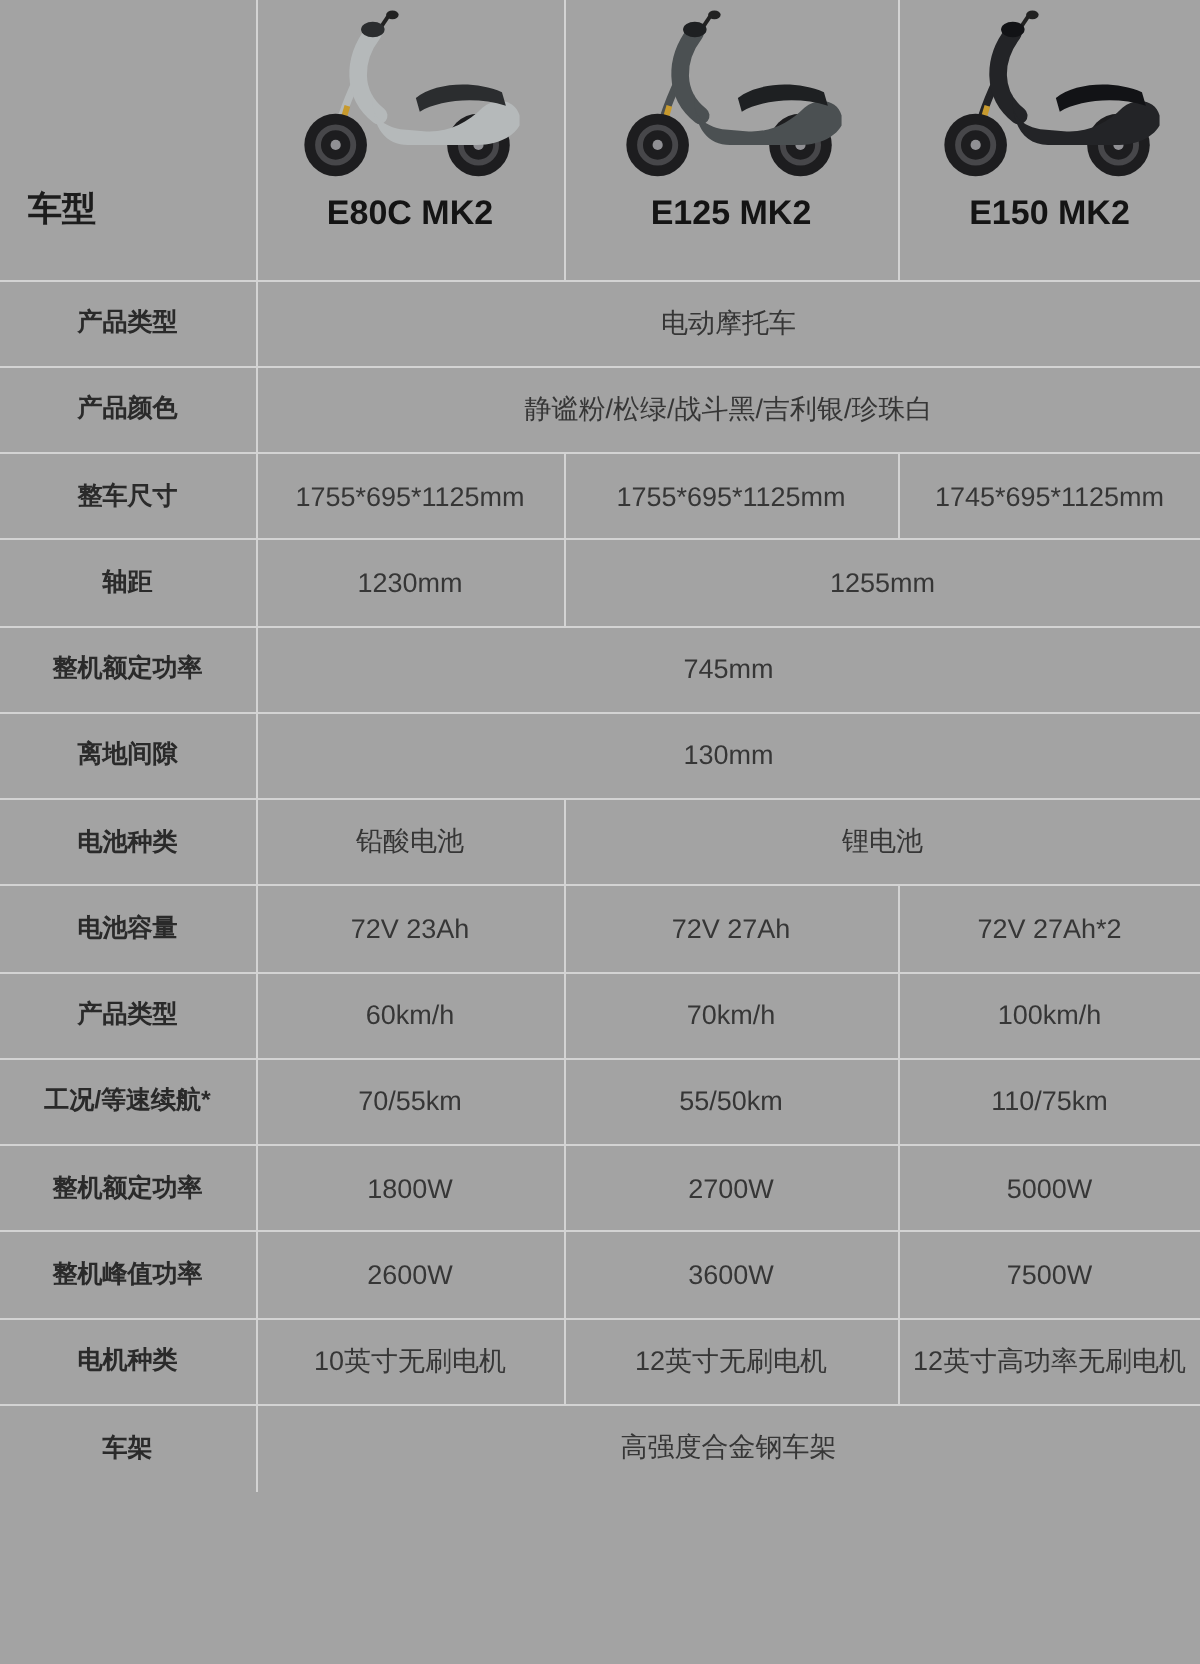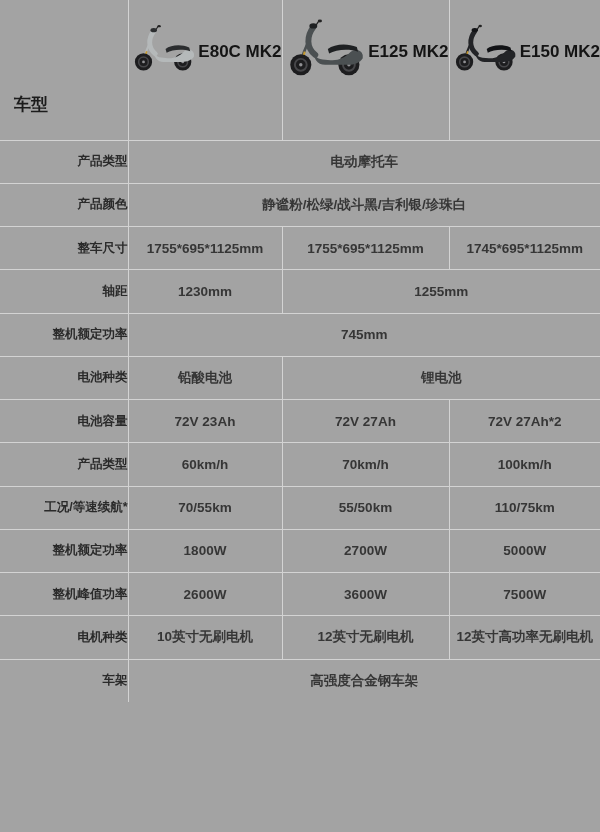--- a/index.html
+++ b/index.html
@@ -44,7 +44,7 @@
   }
   .model-inner {
     display: flex;
-    flex-direction: row;
+    flex-direction: column;
     align-items: center;
     padding-top: 4px;
   }

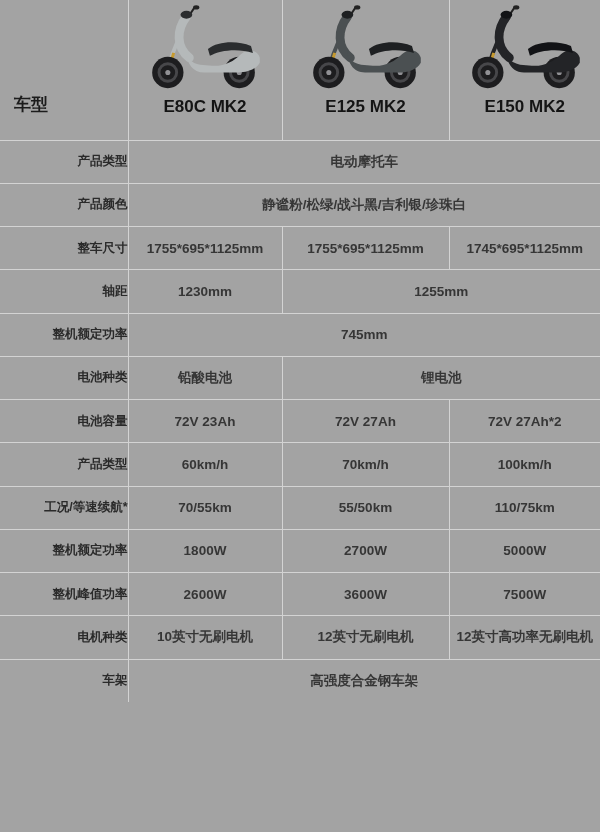--- a/index.html
+++ b/index.html
@@ -64,7 +64,7 @@
   
   tr.r { height: 43.25px; }
   th.lbl {
-    text-align: right;
+    text-align: center;
     font-size: 12.5px;
     font-weight: 700;
     color: #2a2a2a;

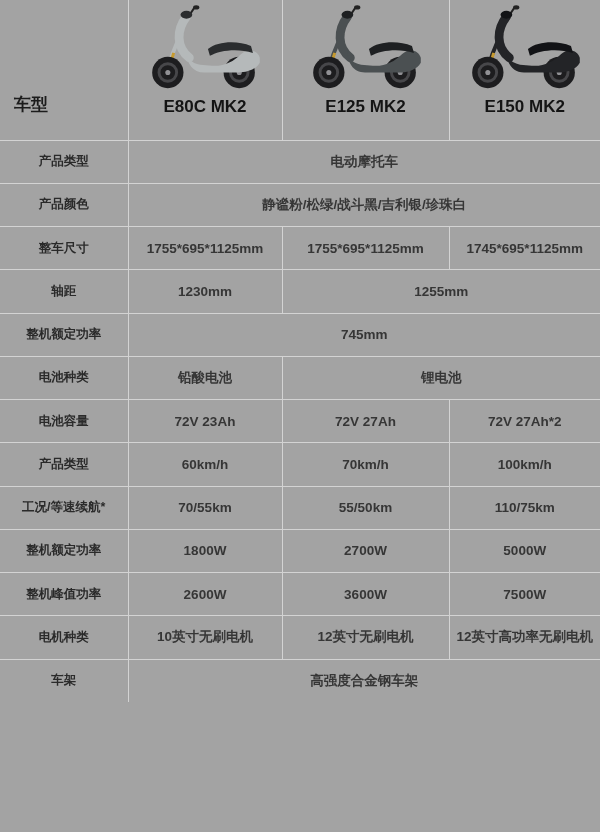--- a/index.html
+++ b/index.html
@@ -74,7 +74,7 @@
   td.val {
     text-align: center;
     font-size: 13.5px;
-    font-weight: 700;
+    font-weight: 400;
     color: #363636;
     white-space: nowrap;
   }

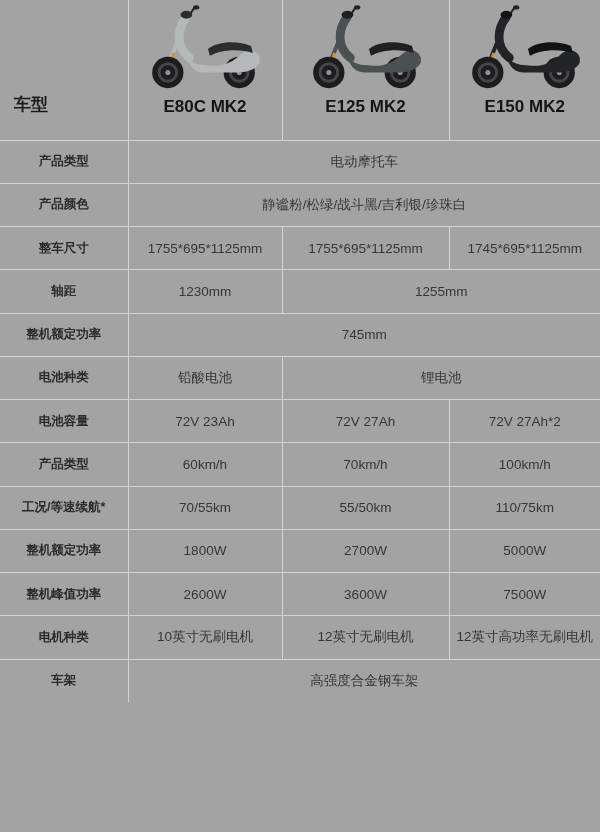--- a/index.html
+++ b/index.html
@@ -192,6 +192,10 @@
       <td class="val" colspan="3">745mm</td>
     </tr>
 
+    <tr class="r">
+      <th class="lbl">离地间隙</th>
+      <td class="val" colspan="3">130mm</td>
+    </tr>
 
     <tr class="r">
       <th class="lbl">电池种类</th>

